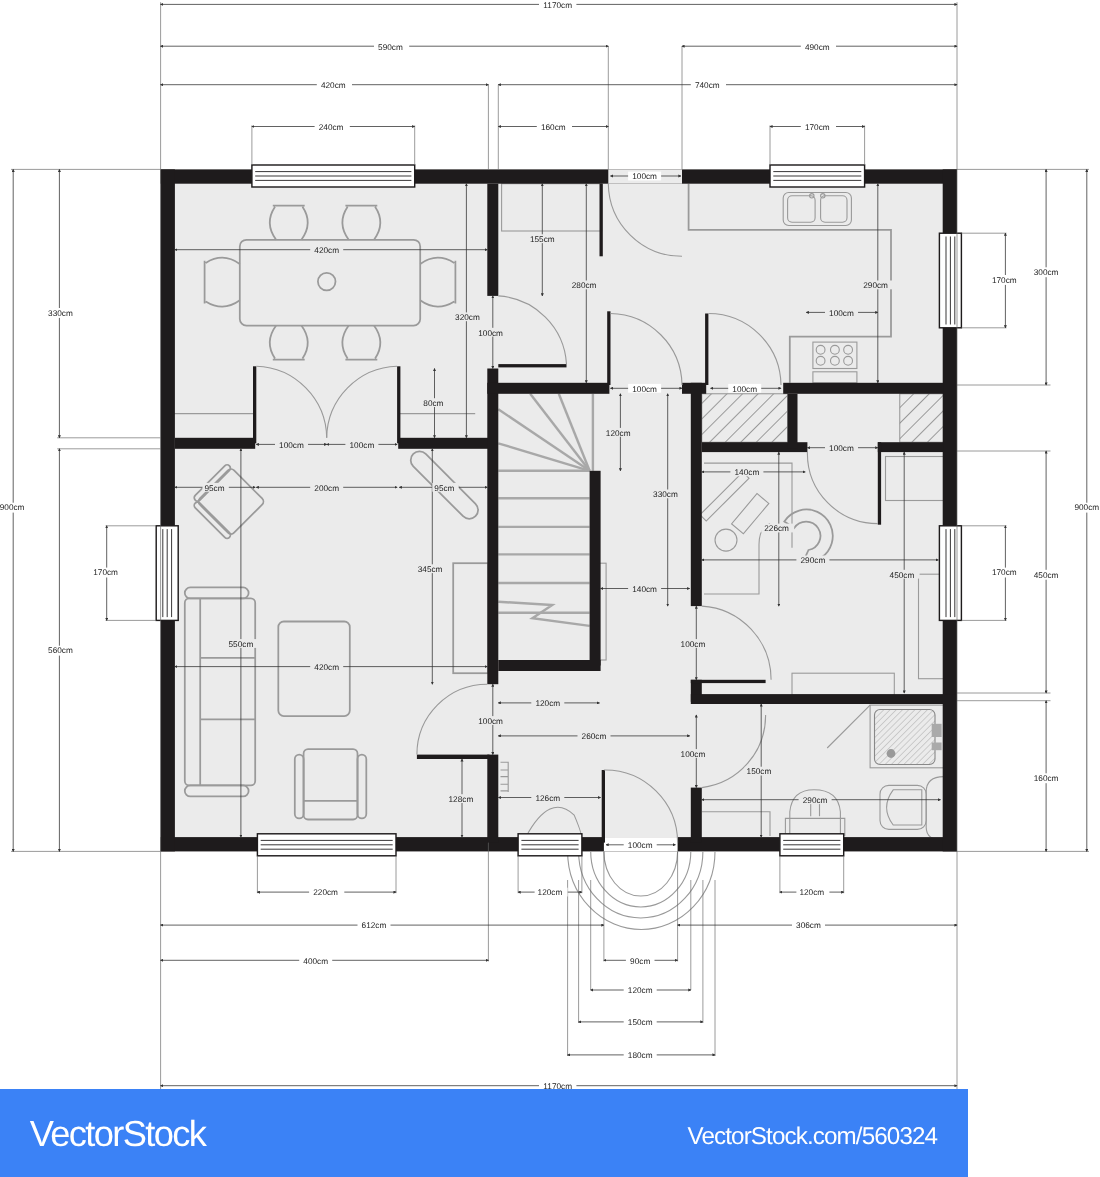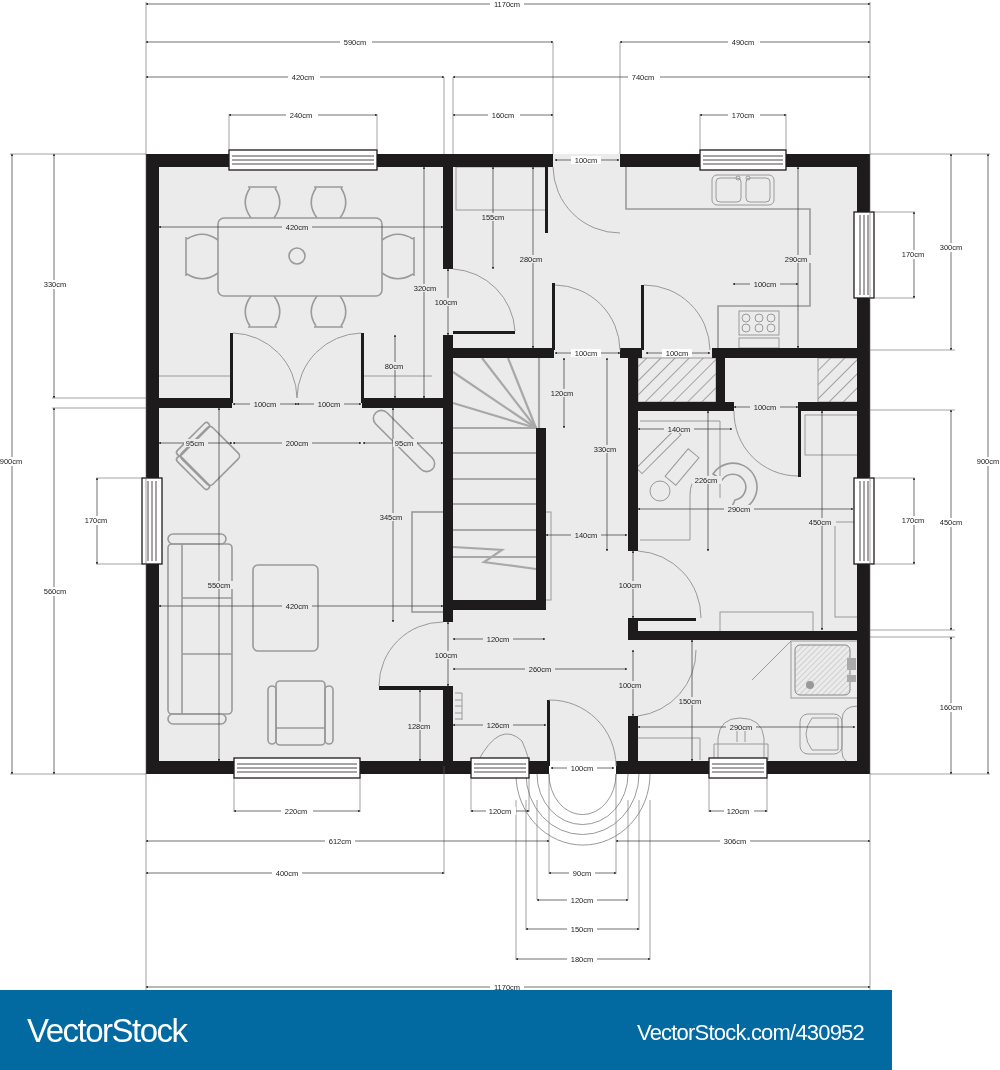--- a/index.html
+++ b/index.html
@@ -18,7 +18,7 @@
   .window-line { stroke: #1e1b1c; stroke-width: 0.8; }
   .text-bg { fill: #ebebeb; }
   .text-bg-w { fill: #ffffff; }
-  #footer { position: absolute; left: 0; top: 990px; width: 880px; height: 80px; background: #0369a1; padding-left: 12px; }
+  #footer { position: absolute; left: 0; top: 990px; width: 880px; height: 80px; background: #3b82f6; }
   #footer .brand { position: absolute; left: 27px; top: 22px; color: #fff; font-size: 33px; letter-spacing: -1.5px; font-family: "Liberation Sans", sans-serif; }
   #footer .ref { position: absolute; right: 28px; top: 30px; color: #fff; font-size: 22px; letter-spacing: -0.8px; font-family: "Liberation Sans", sans-serif; }
 </style>

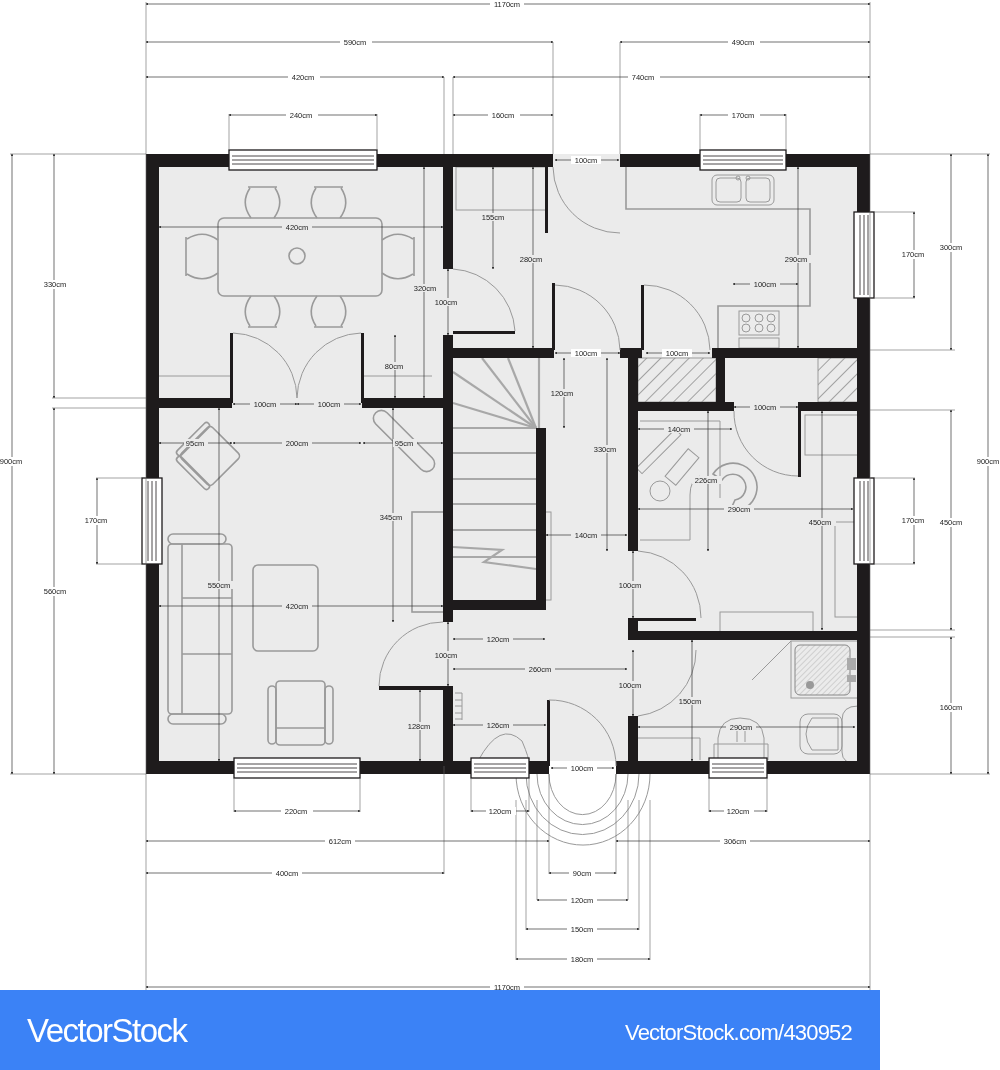--- a/index.html
+++ b/index.html
@@ -532,7 +532,7 @@
 
 <div id="footer">
   <span class="brand">VectorStock</span>
-  <span class="ref">VectorStock.com/430952</span>
+  <span class="ref">VectorStock.com/560324</span>
 </div>
 
 </body></html>

